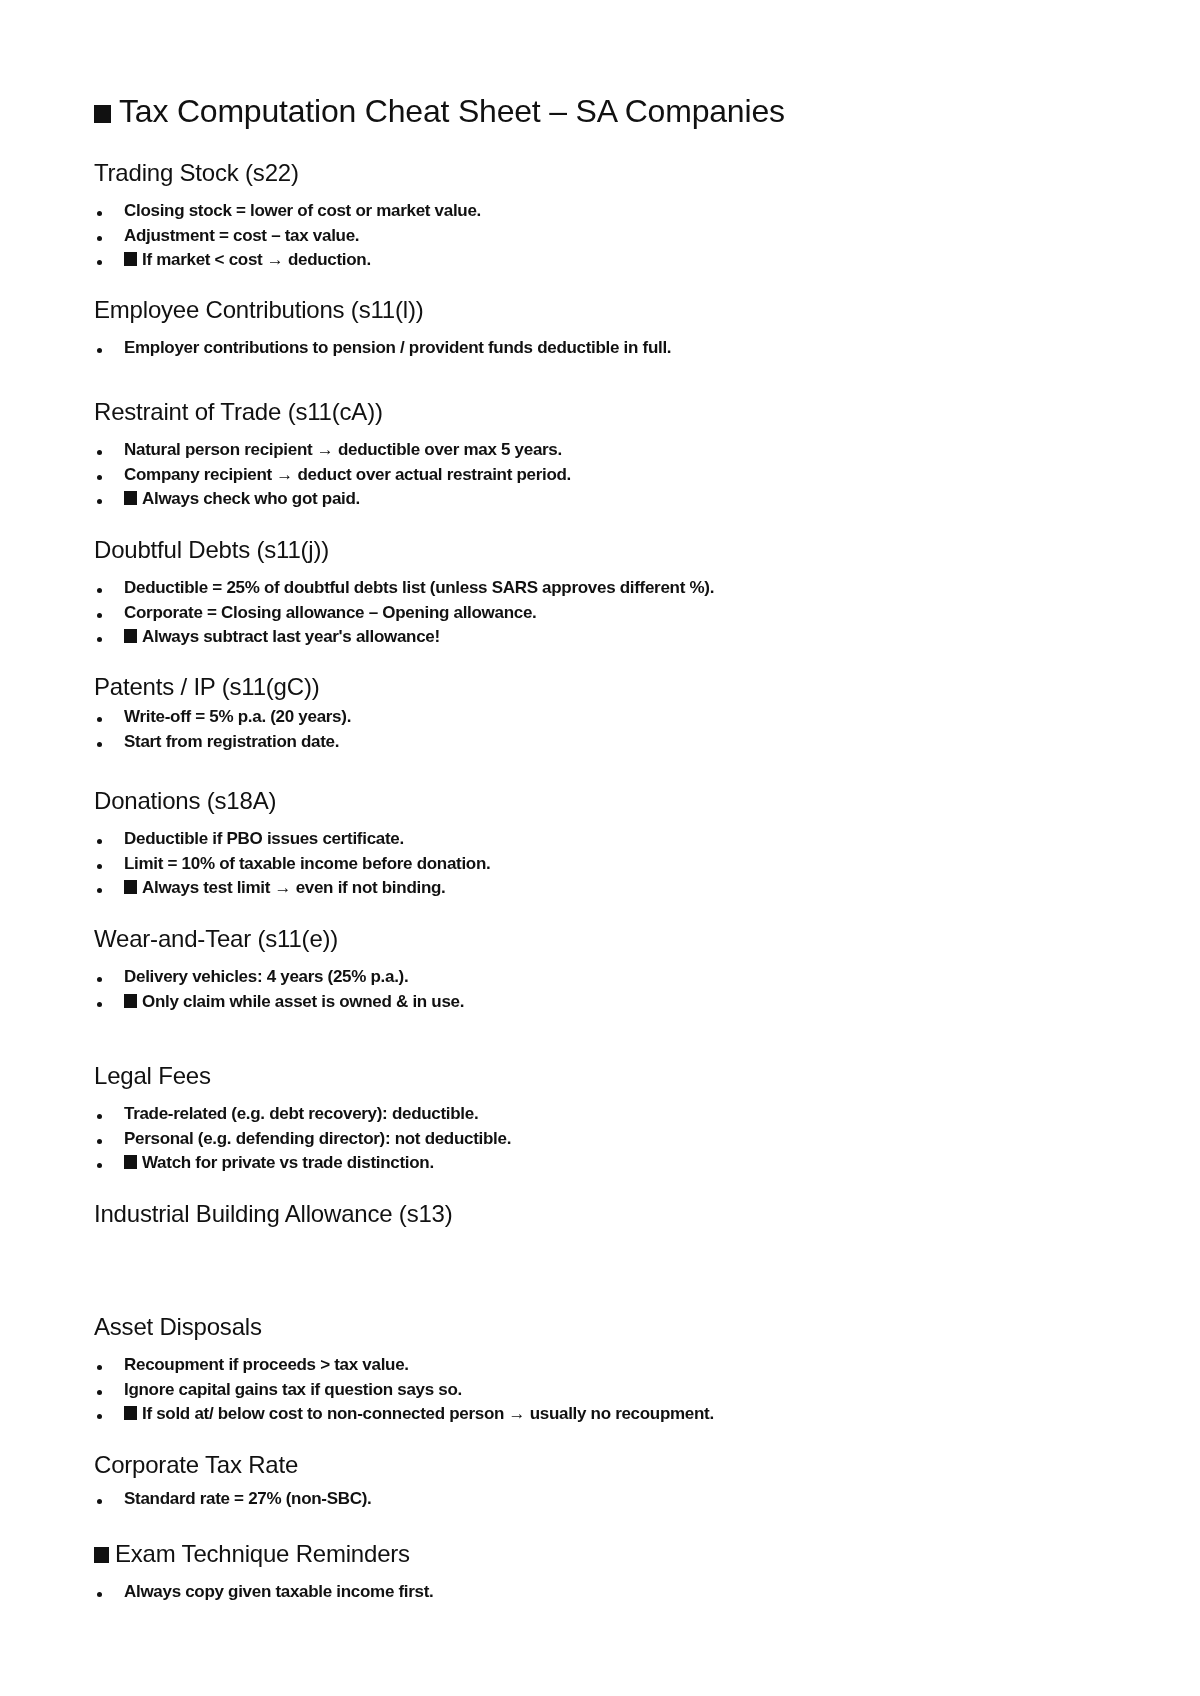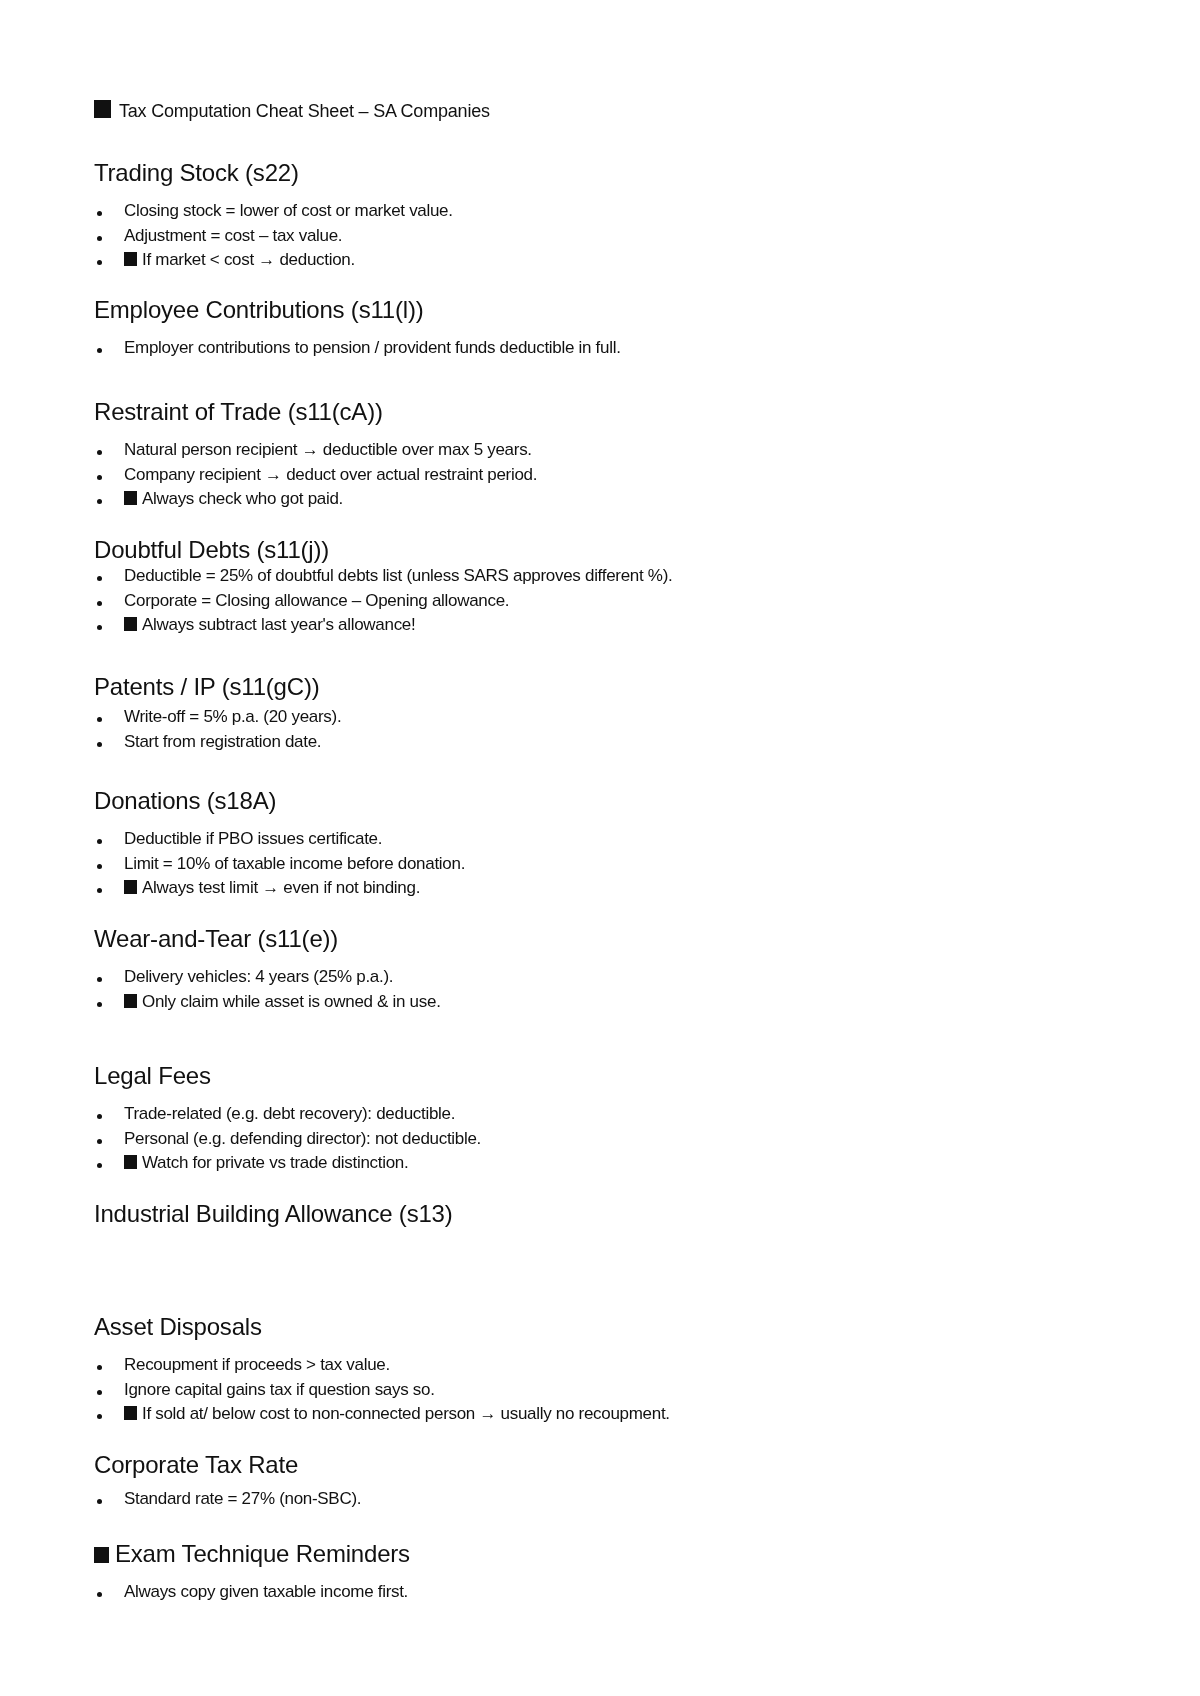--- a/index.html
+++ b/index.html
@@ -25,7 +25,7 @@
       position: absolute;
       left: 0;
       top: 95px;
-      font-size: 18px;
+      font-size: 32px;
       line-height: 32px;
       white-space: nowrap;
       letter-spacing: -0.2px;

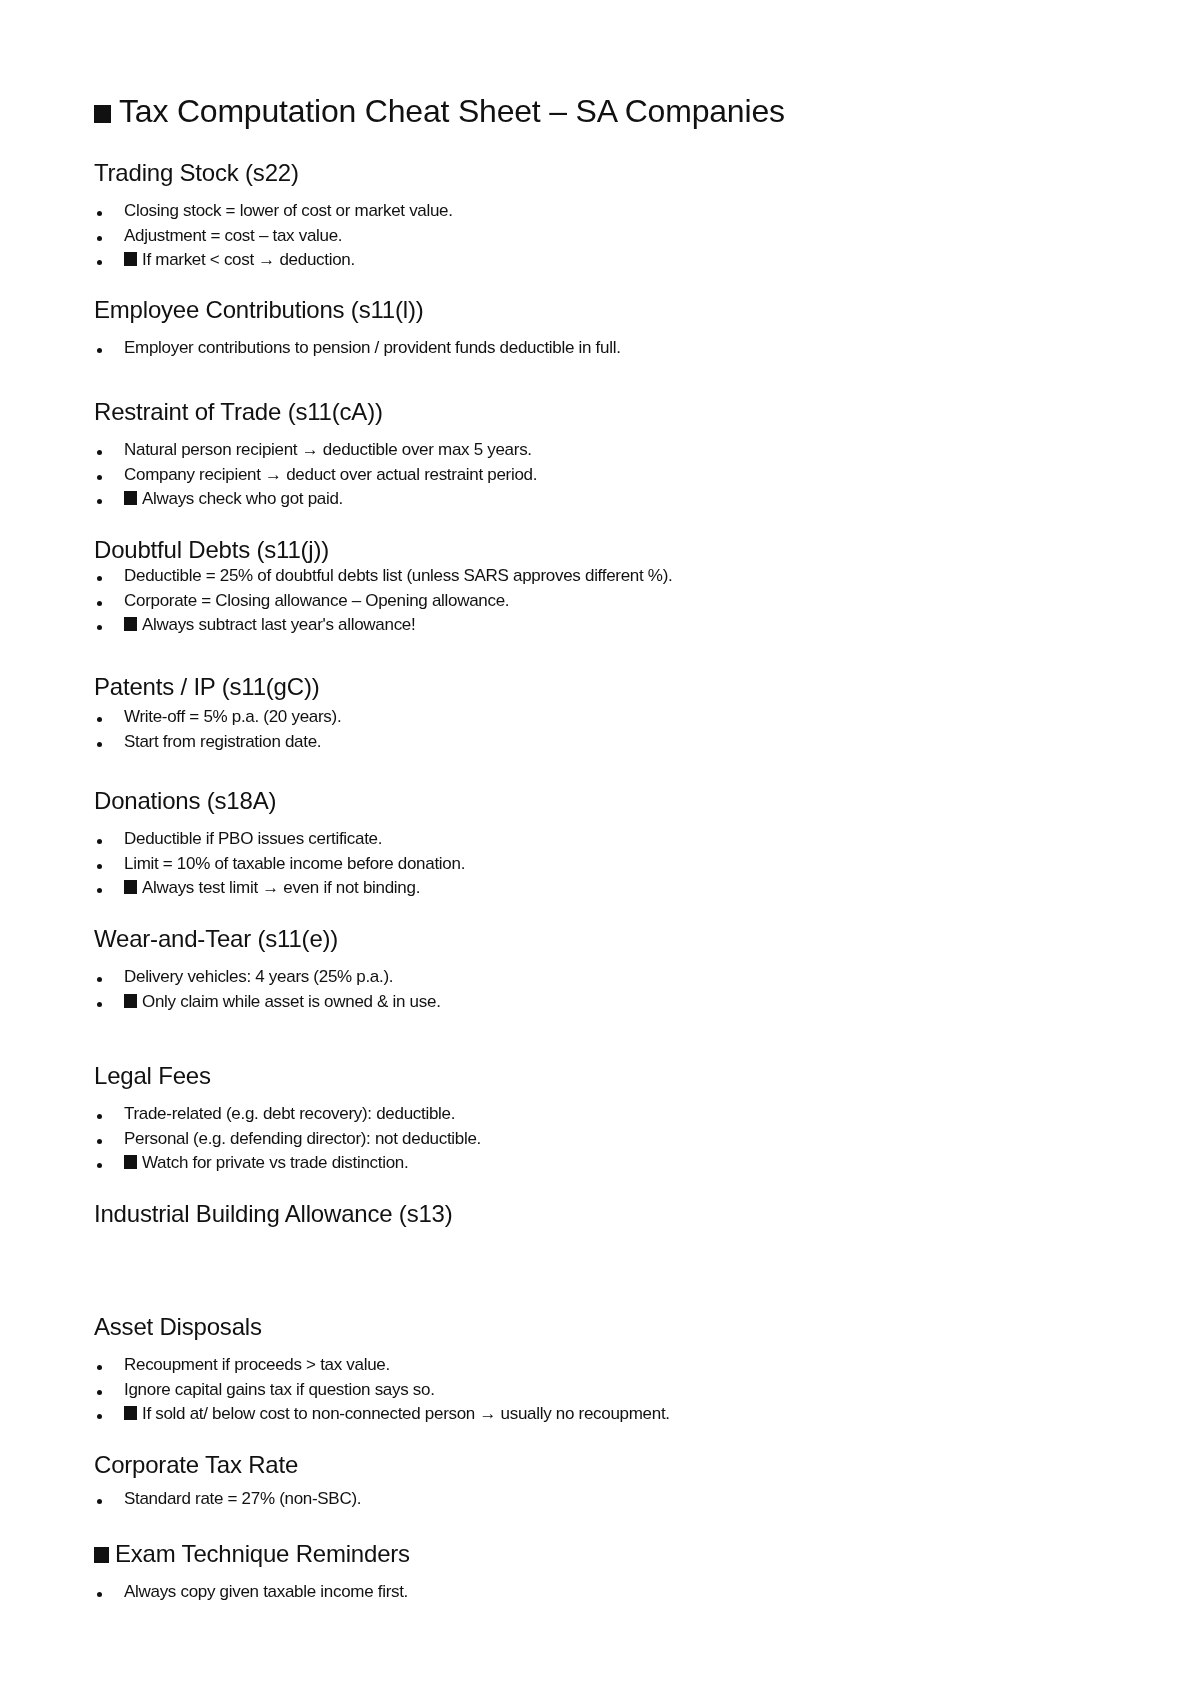--- a/index.html
+++ b/index.html
@@ -58,6 +58,7 @@
       line-height: 24.5px;
       white-space: nowrap;
       letter-spacing: -0.3px;
+      font-weight: bold;
     }
     .section li .dot {
       position: absolute;

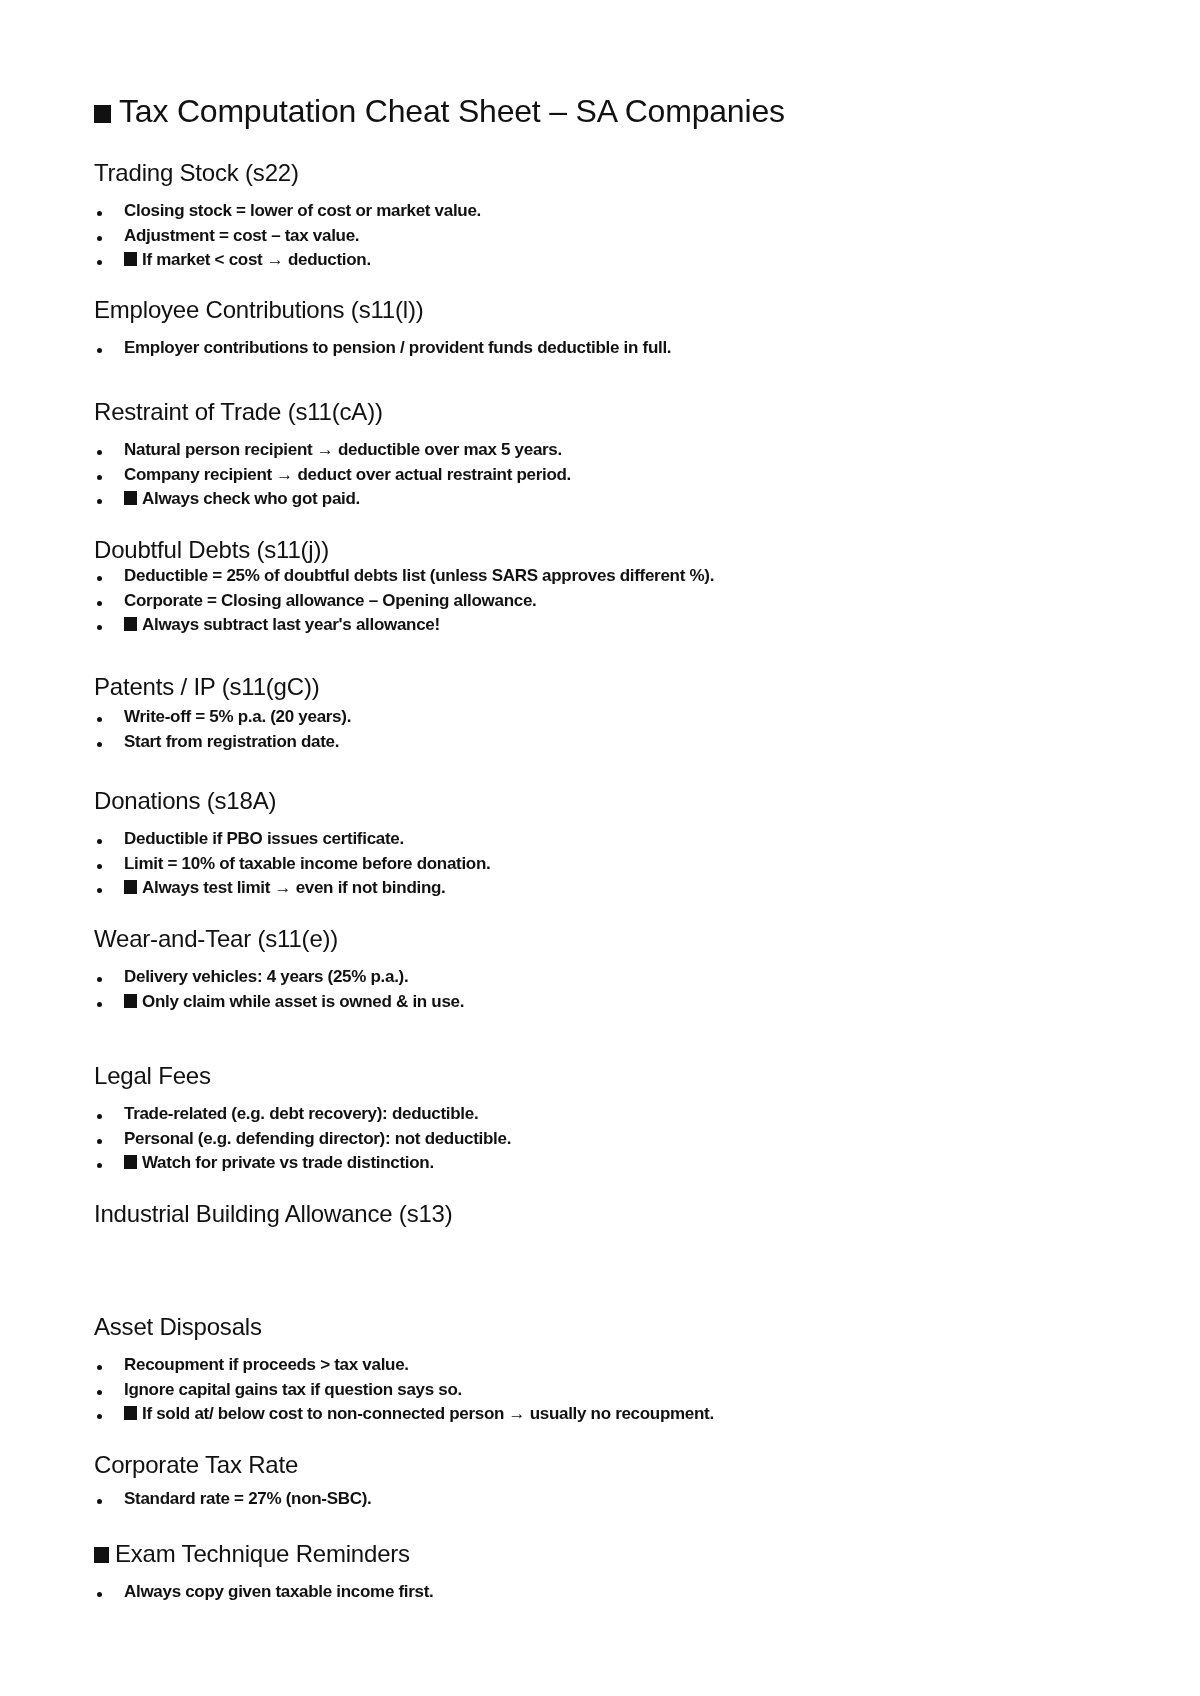--- a/index.html
+++ b/index.html
@@ -107,7 +107,7 @@
 
   <div class="section" style="top:536px">
     <h2>Doubtful Debts (s11(j))</h2>
-    <ul style="">
+    <ul style="margin-top:12px">
       <li><span class="dot"></span><span>Deductible = 25% of doubtful debts list (unless SARS approves different %).</span></li>
       <li><span class="dot"></span><span>Corporate = Closing allowance – Opening allowance.</span></li>
       <li><span class="dot"></span><span class="sq"></span><span>Always subtract last year's allowance!</span></li>

